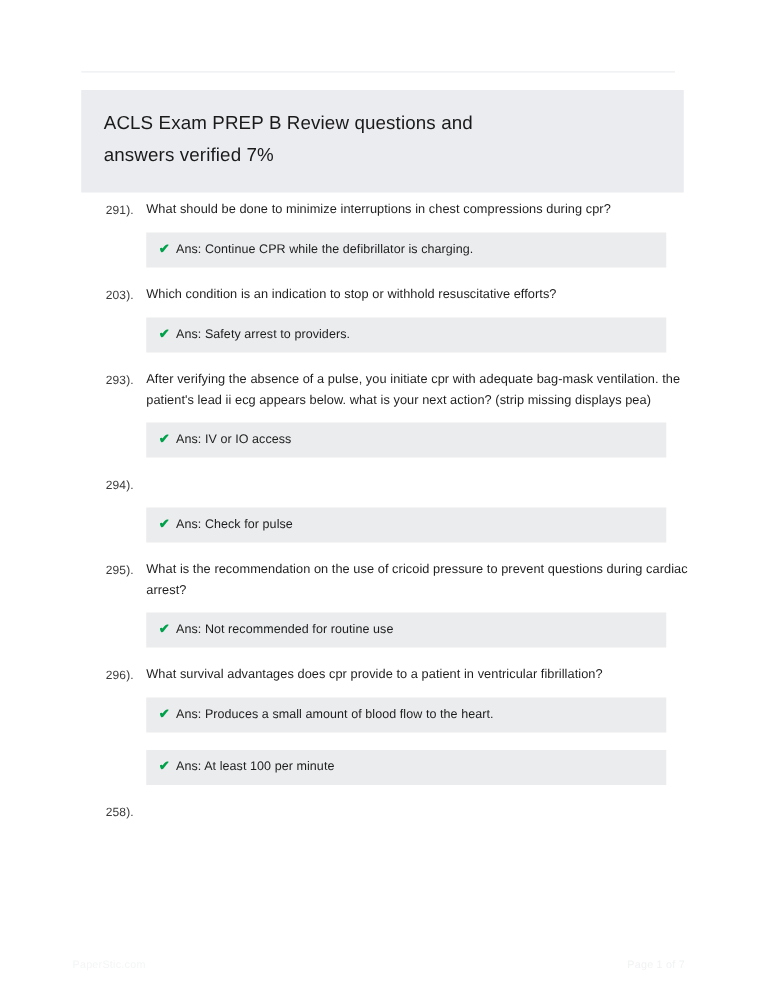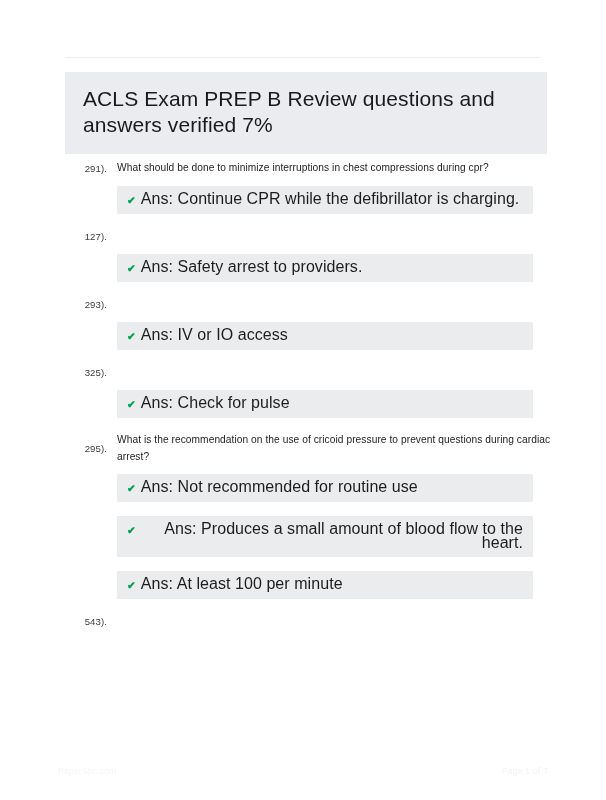--- a/index.html
+++ b/index.html
@@ -45,7 +45,7 @@
     padding: 14px 18px 16px 18px;
   }
   .title-text {
-    font-size: 21px;
+    font-size: 15px;
     line-height: 26px;
     color: #1a1a1a;
     font-weight: 400;

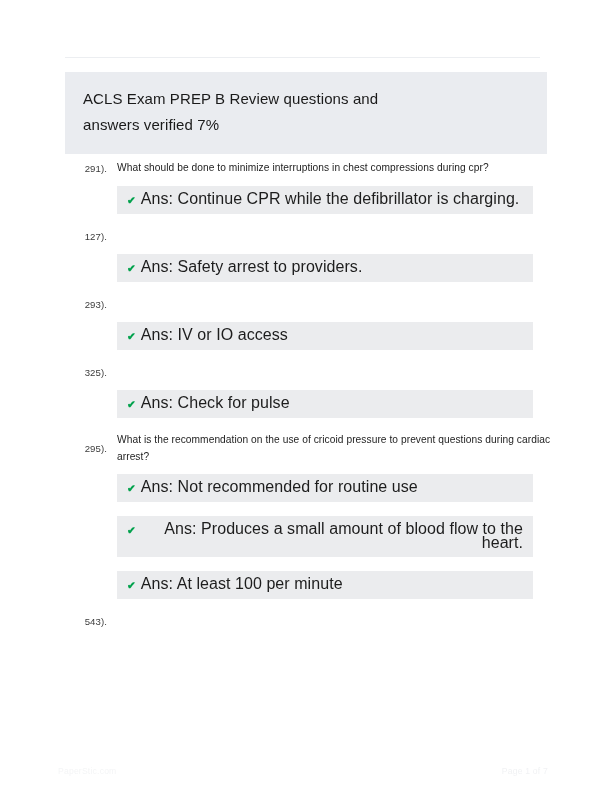--- a/index.html
+++ b/index.html
@@ -69,7 +69,7 @@
 
   .qrow {
     display: flex;
-    align-items: center;
+    align-items: flex-start;
   }
 
   .qnum {

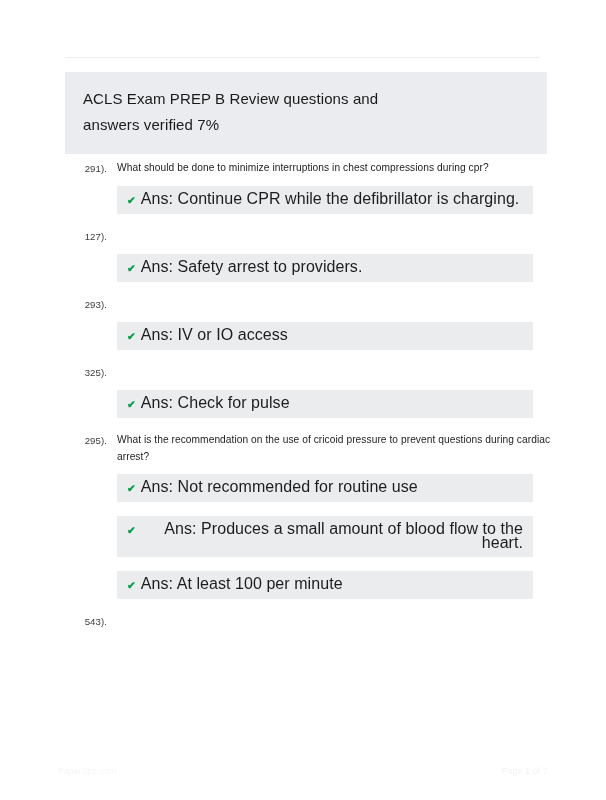--- a/index.html
+++ b/index.html
@@ -112,7 +112,7 @@
     font-weight: 700;
   }
   .anstext {
-    font-size: 16px;
+    font-size: 10px;
     line-height: 14px;
     color: #1d1d1d;
     letter-spacing: 0.06px;

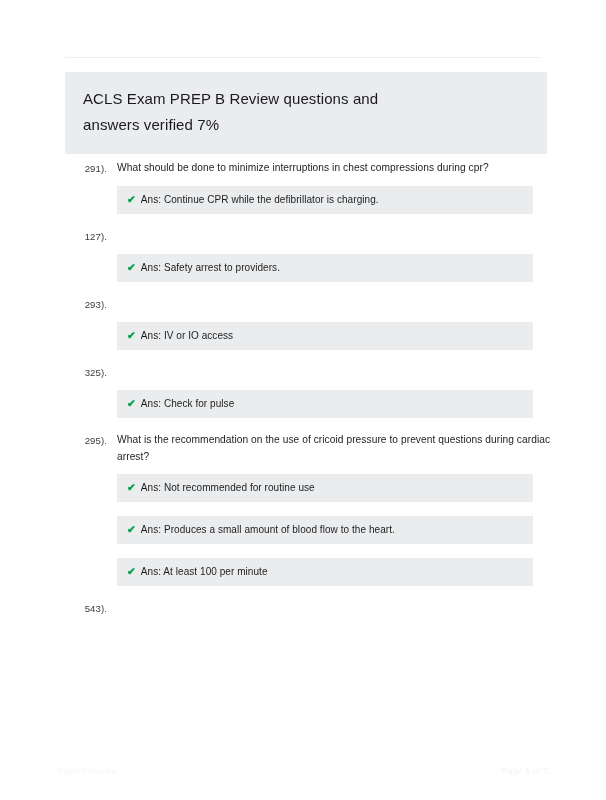--- a/index.html
+++ b/index.html
@@ -173,7 +173,7 @@
 
     <div class="qitem">
       <div class="qrow">
-        <div class="qnum">127).</div>
+        <div class="qnum">203).</div>
       </div>
       <div class="ansbox">
         <span class="check">✔</span>

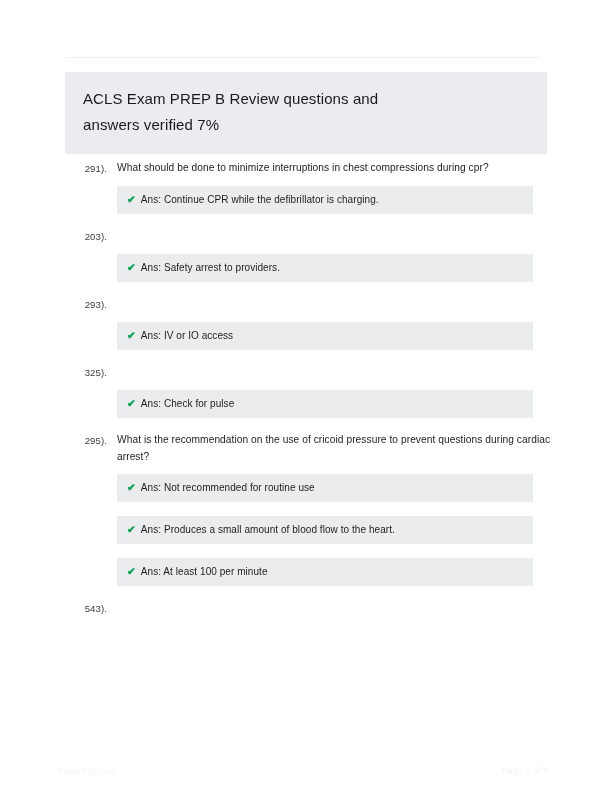--- a/index.html
+++ b/index.html
@@ -174,6 +174,7 @@
     <div class="qitem">
       <div class="qrow">
         <div class="qnum">203).</div>
+        <div class="qtext">Which condition is an indication to stop or withhold resuscitative efforts?</div>
       </div>
       <div class="ansbox">
         <span class="check">✔</span>

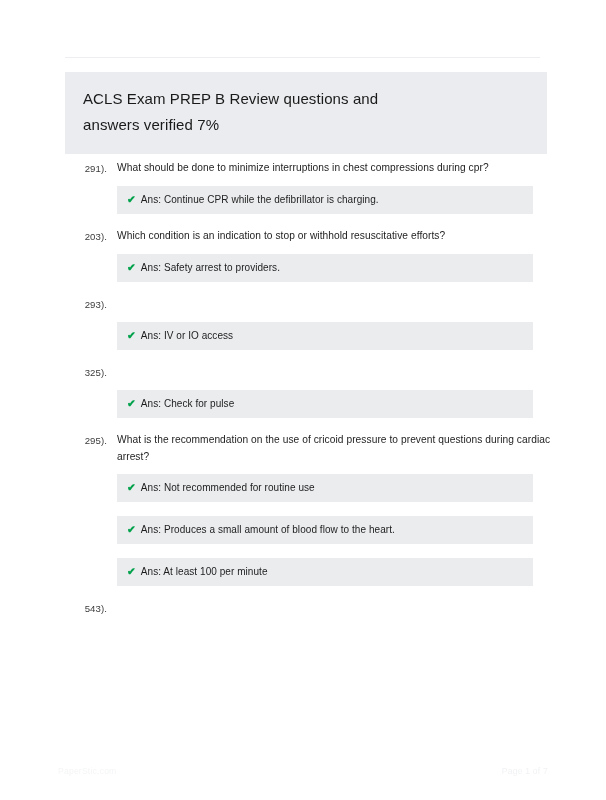--- a/index.html
+++ b/index.html
@@ -185,6 +185,7 @@
     <div class="qitem">
       <div class="qrow">
         <div class="qnum">293).</div>
+        <div class="qtext">After verifying the absence of a pulse, you initiate cpr with adequate bag-mask ventilation. the patient's lead ii ecg appears below. what is your next action? (strip missing displays pea)</div>
       </div>
       <div class="ansbox">
         <span class="check">✔</span>

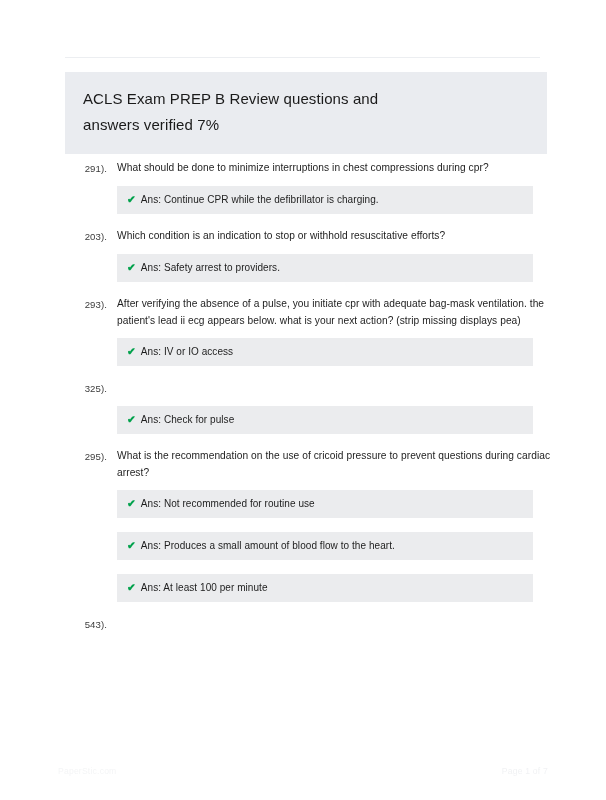--- a/index.html
+++ b/index.html
@@ -195,7 +195,7 @@
 
     <div class="qitem">
       <div class="qrow">
-        <div class="qnum">325).</div>
+        <div class="qnum">294).</div>
       </div>
       <div class="ansbox">
         <span class="check">✔</span>

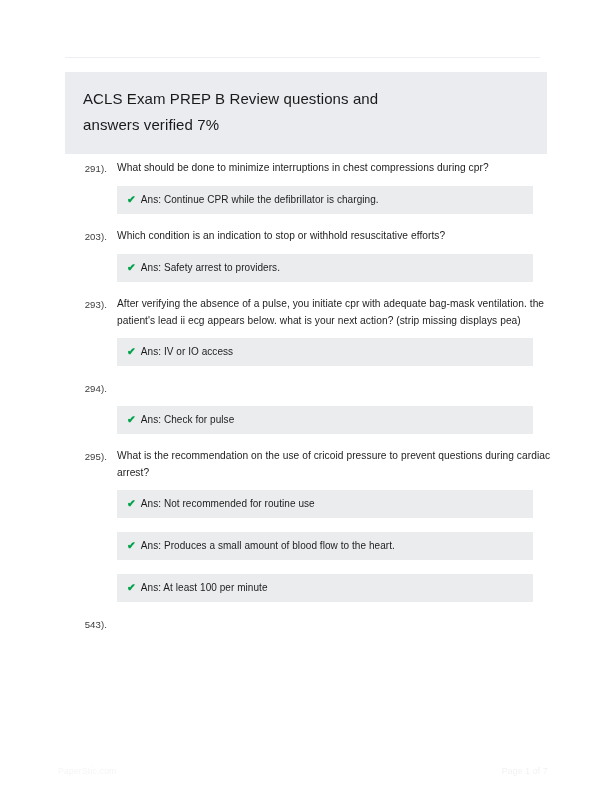--- a/index.html
+++ b/index.html
@@ -215,6 +215,10 @@
     </div>
 
     <div class="qitem">
+      <div class="qrow">
+        <div class="qnum">296).</div>
+        <div class="qtext">What survival advantages does cpr provide to a patient in ventricular fibrillation?</div>
+      </div>
       <div class="ansbox">
         <span class="check">✔</span>
         <span class="anstext">Ans: Produces a small amount of blood flow to the heart.</span>

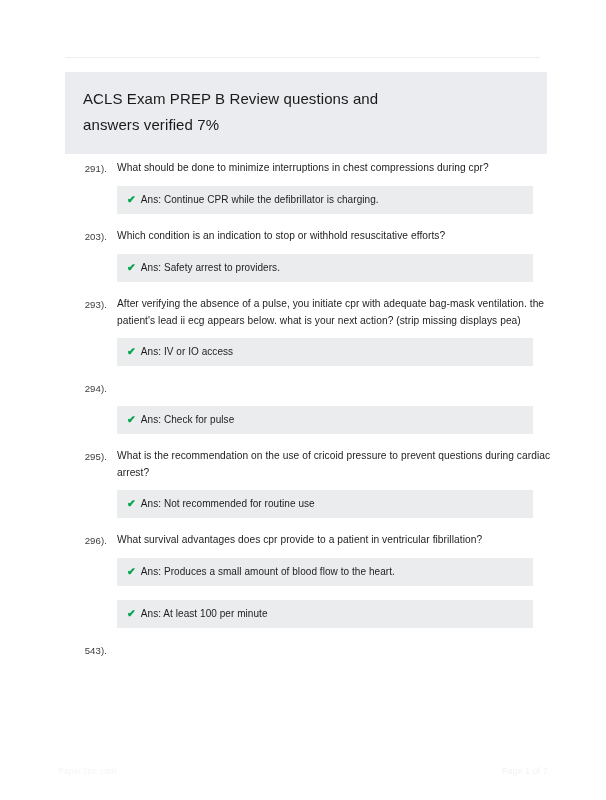--- a/index.html
+++ b/index.html
@@ -234,7 +234,7 @@
 
     <div class="qitem">
       <div class="qrow">
-        <div class="qnum">543).</div>
+        <div class="qnum">258).</div>
       </div>
     </div>
 

